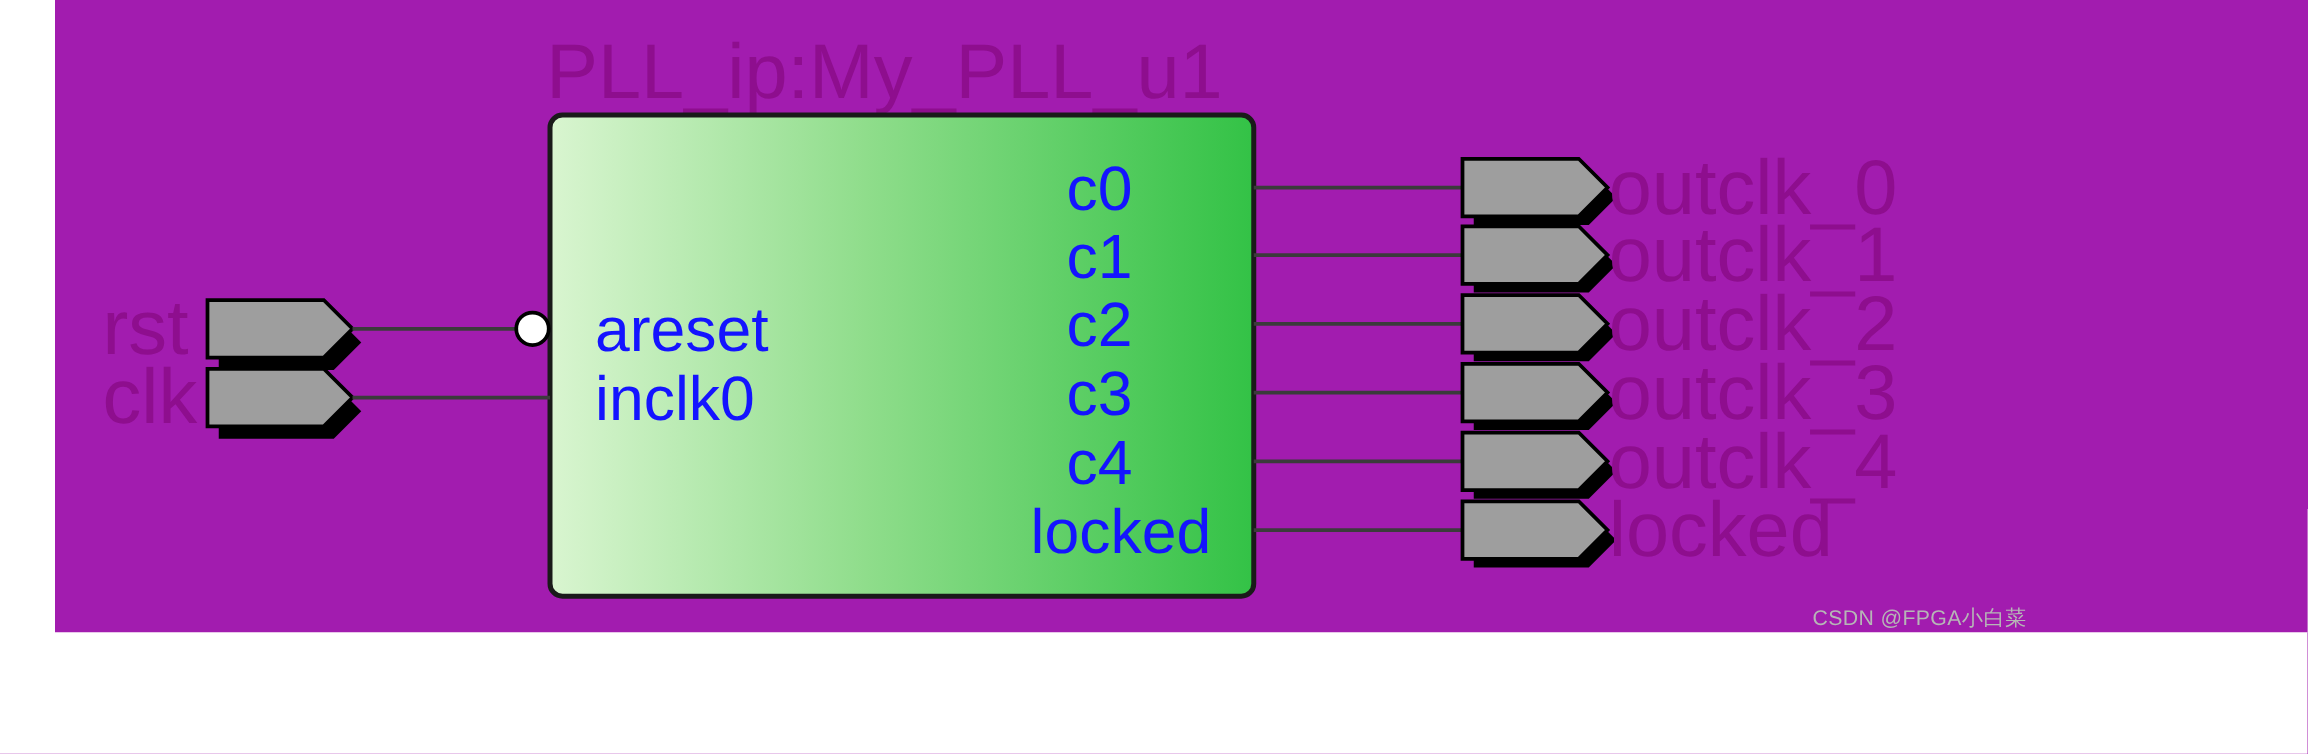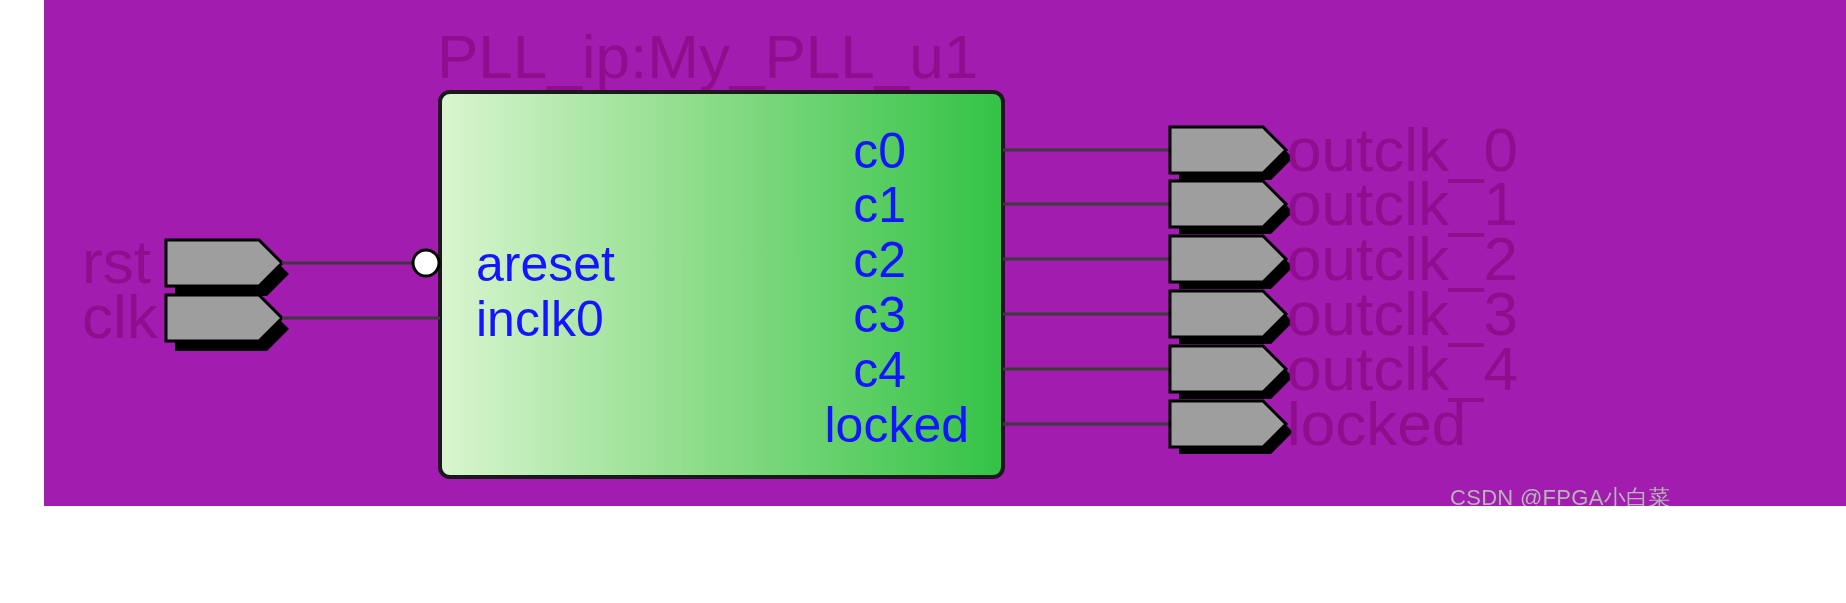--- a/index.html
+++ b/index.html
@@ -65,7 +65,7 @@
   .watermark {
     position: absolute;
     font-family: "Liberation Sans", sans-serif;
-    font-size: 22px;
+    font-size: 17px;
     color: #b6b6b6;
     letter-spacing: 0.3px;
     white-space: nowrap;

